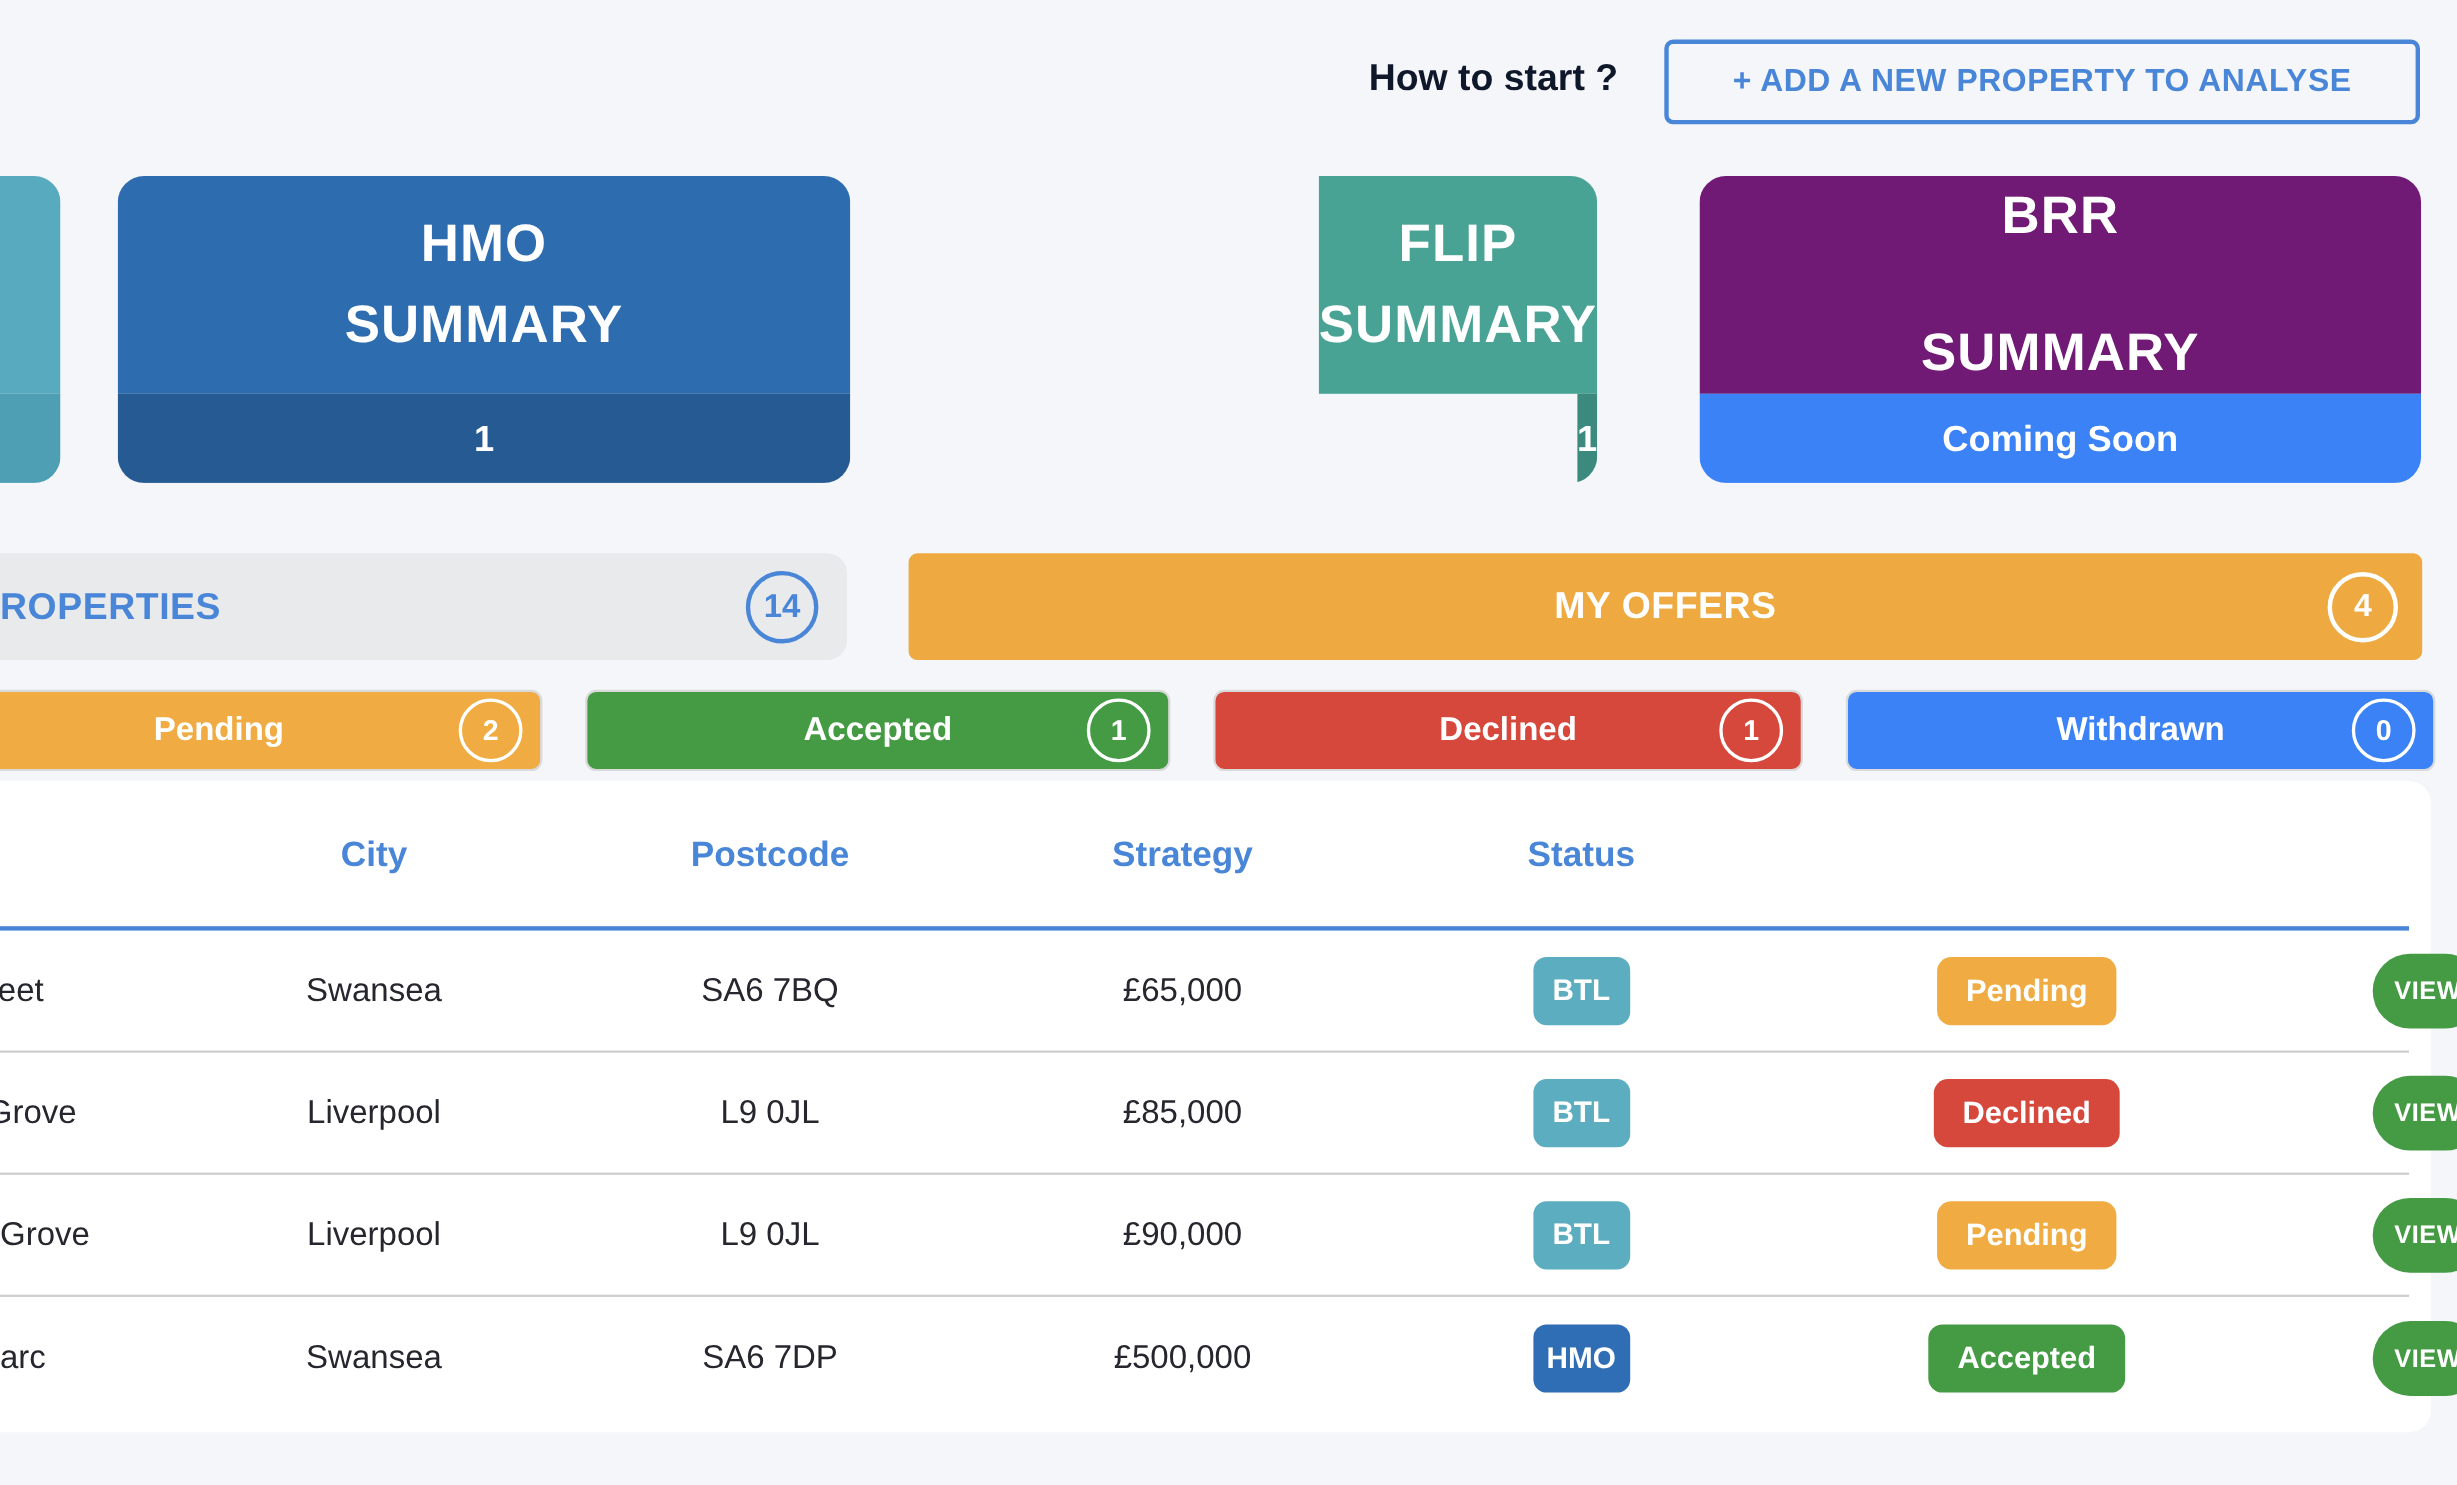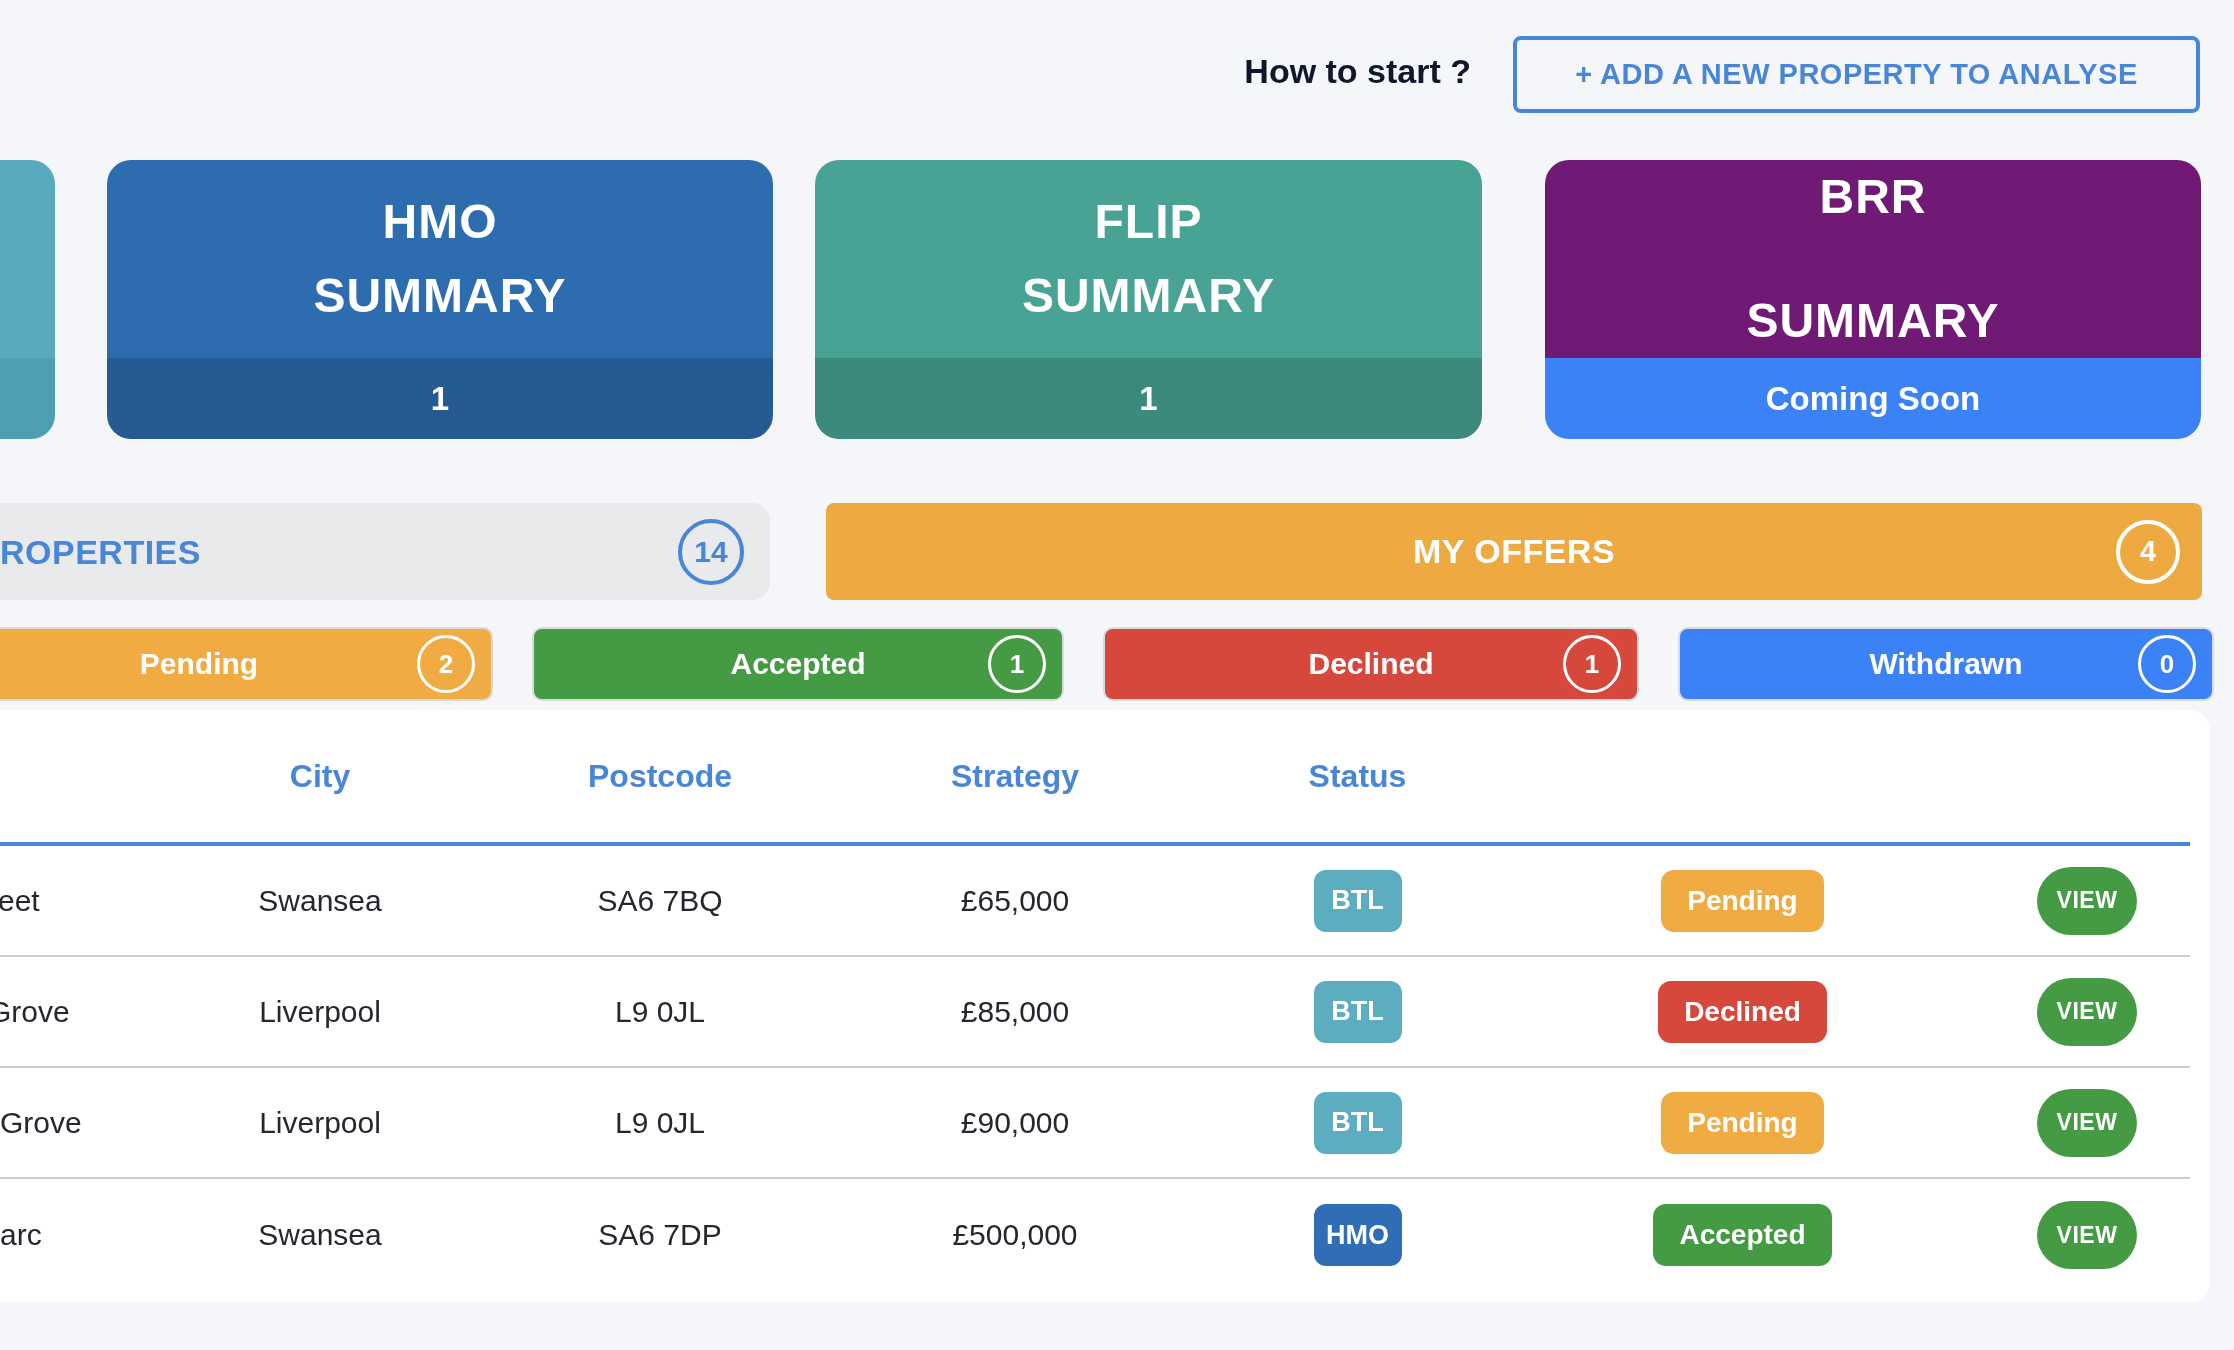--- a/index.html
+++ b/index.html
@@ -19,7 +19,7 @@
         display:flex;flex-direction:column;color:#fff;cursor:pointer;}
   .card-partial{left:-110px;width:165px;}
   .card-hmo{left:107px;width:666px;}
-  .card-flip{left:815px;width:667px;}
+  .card-flip{left:785px;width:667px;align-items:flex-end;}
   .card-brr{left:1545px;width:656px;}
   .card-top{flex:1;display:flex;flex-direction:column;align-items:center;justify-content:center;}
   .card-line{font-size:48px;font-weight:700;letter-spacing:1px;line-height:1.55;}

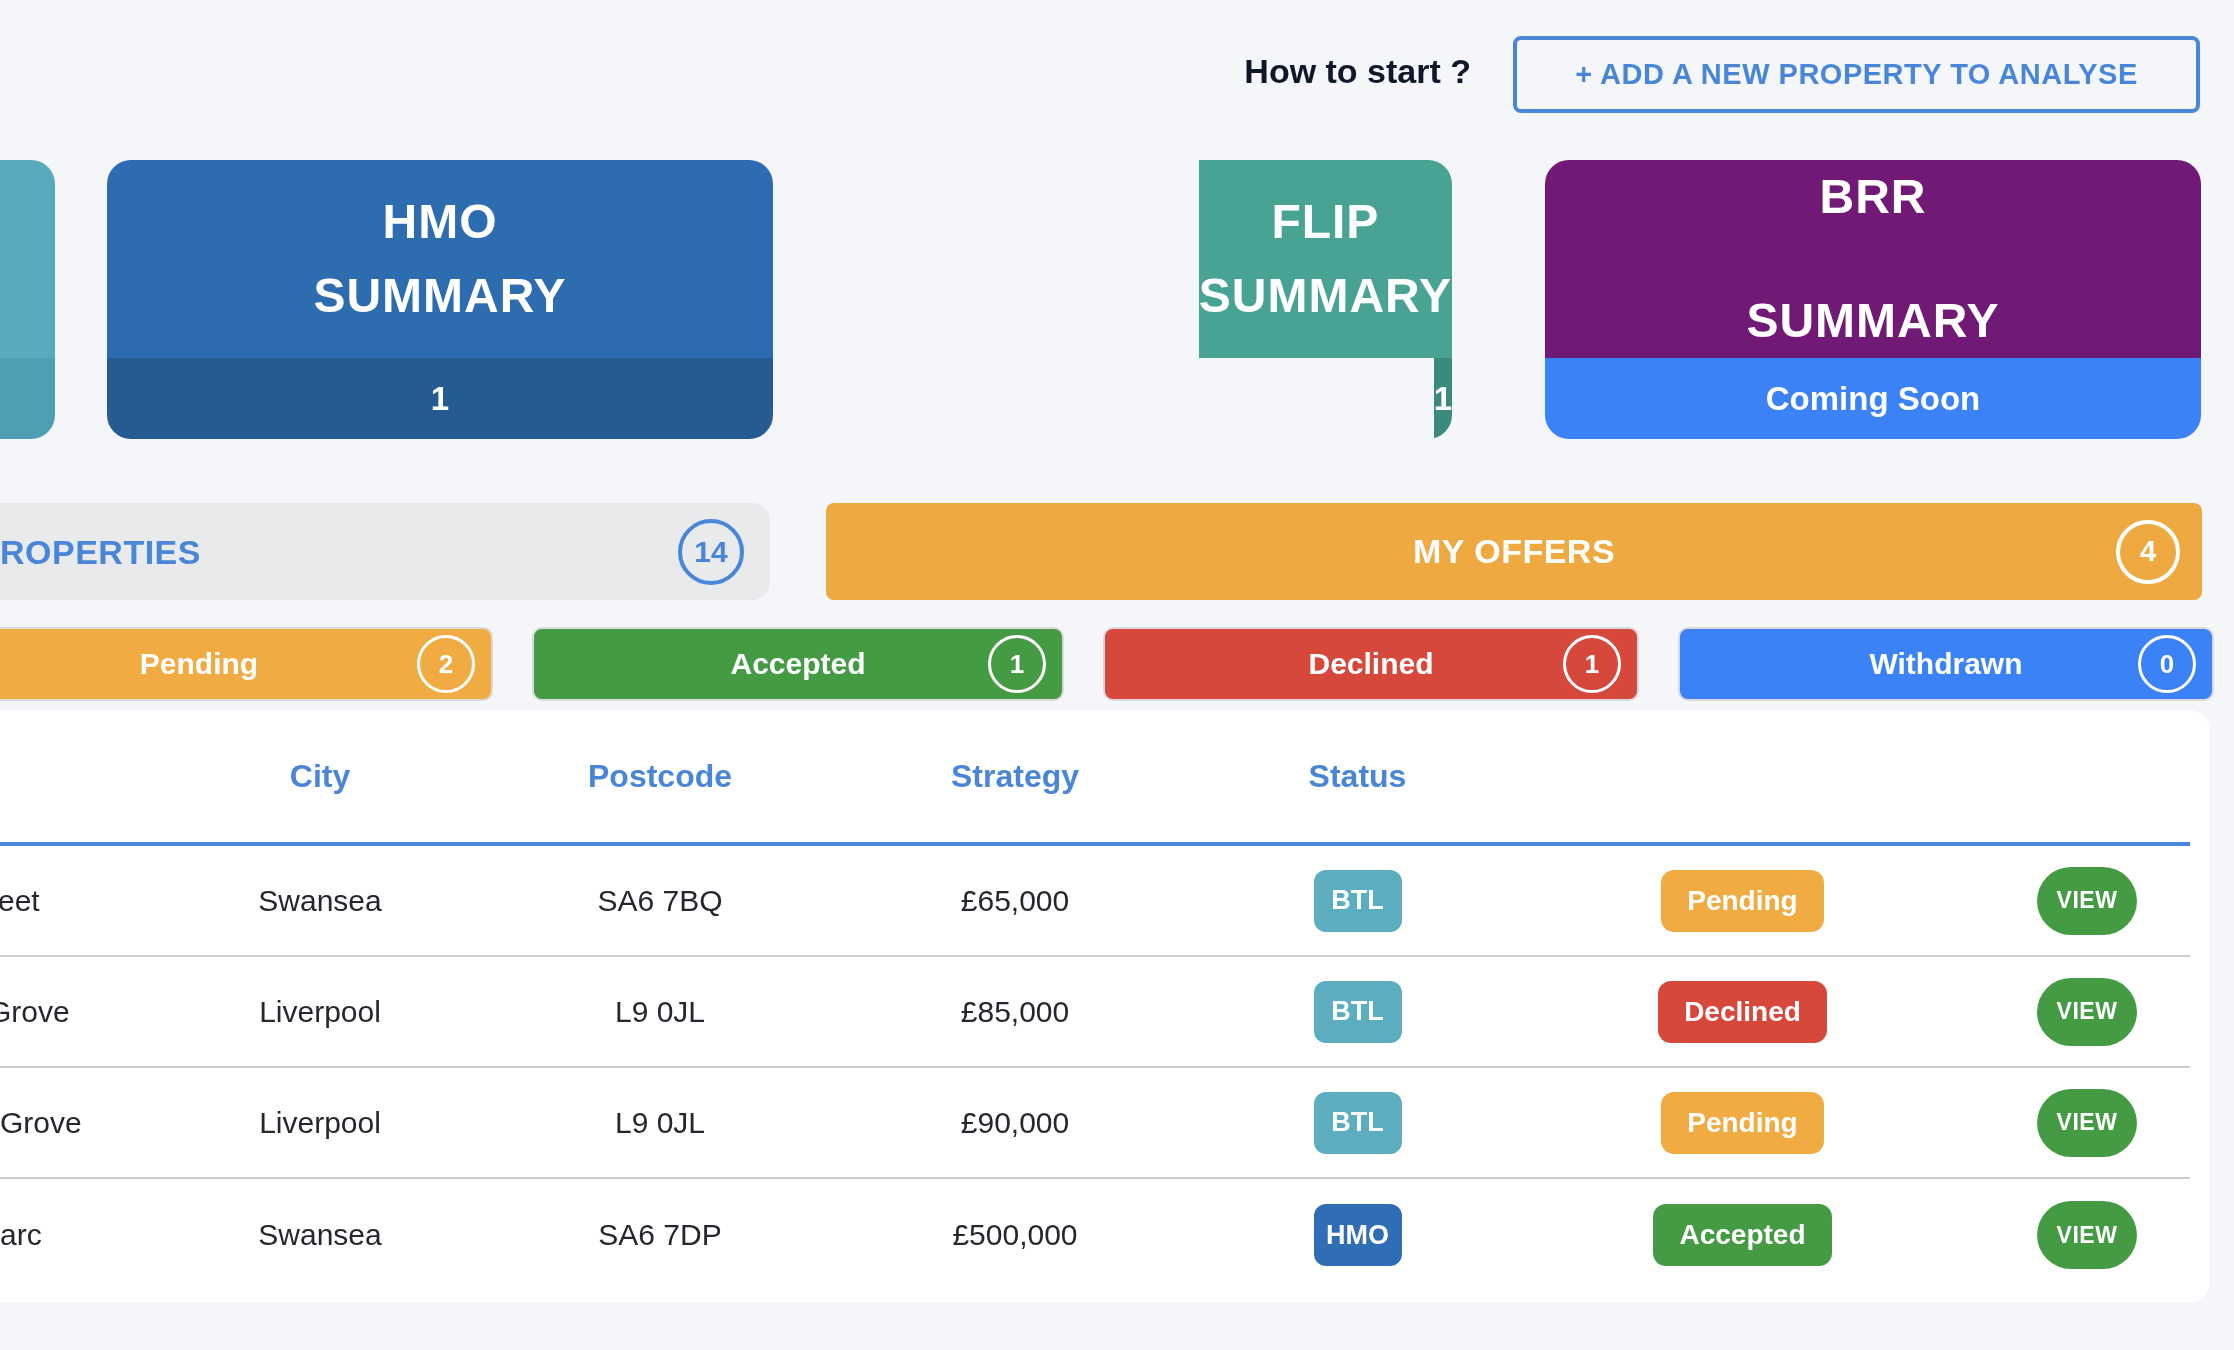--- a/index.html
+++ b/index.html
@@ -60,7 +60,7 @@
          border-radius:0 20px 20px 0;}
   .t-inner{width:2190px;}
   .t-grid{display:grid;grid-template-columns:100px 440px 240px 470px 215px 555px 170px;
-          align-items:center;}
+          align-items:center;gap:20px;}
   .t-head{height:132px;border-bottom:4px solid #4a86d8;}
   .t-head .h-cell{font-size:32px;font-weight:700;color:#4a86d8;text-align:center;}
   .t-row{height:109px;border-bottom:2px solid #cdcdcd;}

